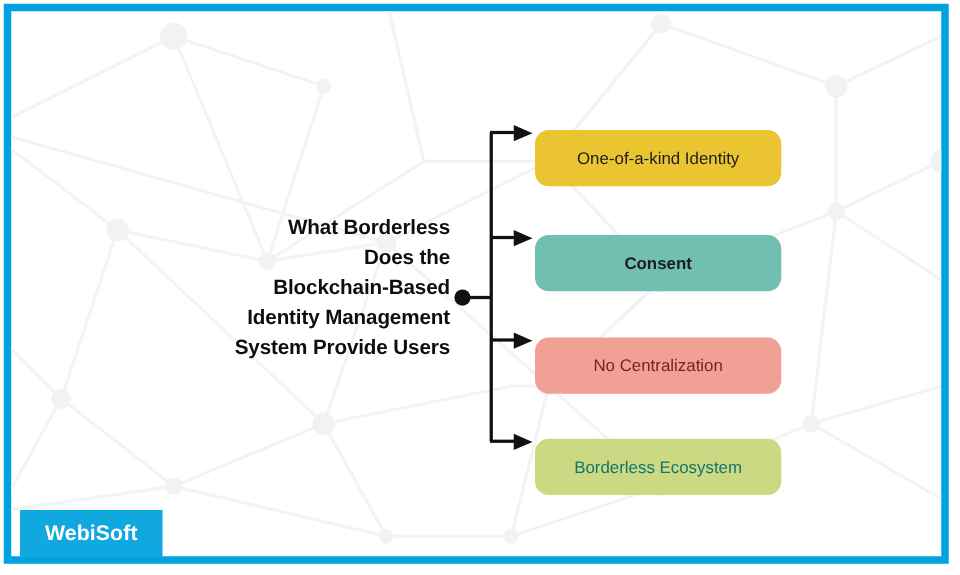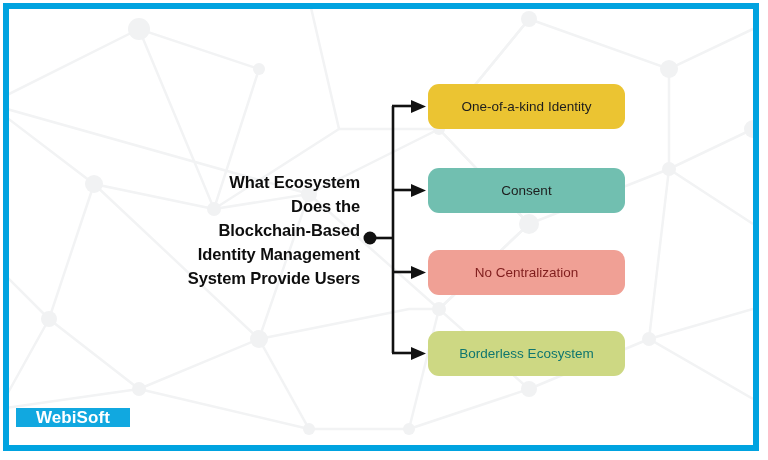--- a/index.html
+++ b/index.html
@@ -87,6 +87,7 @@
     box-sizing: border-box;
     padding: 0 8px;
     text-align: center;
+    margin-top: 20px;
   }
   #node-0 { top: 84px;  }
   #node-1 { top: 168px; }

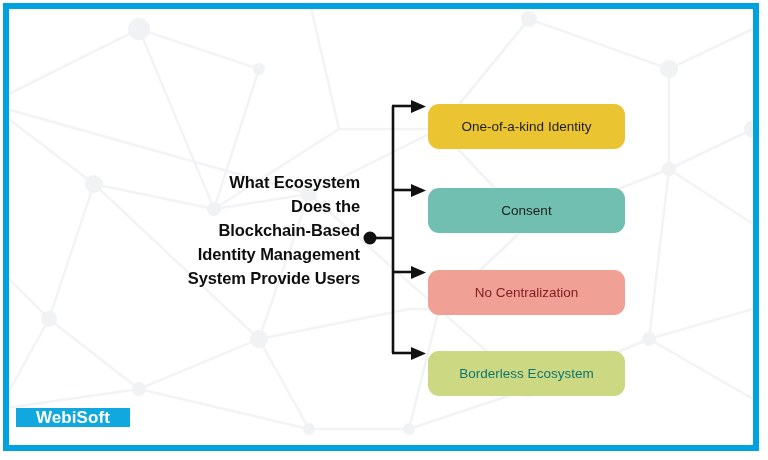--- a/index.html
+++ b/index.html
@@ -166,7 +166,7 @@
     </g>
   </svg>
 
-  <div id="question-text" style="color: rgb(14, 14, 14);">What Ecosystem
+  <div id="question-text" style="color: rgb(14, 14, 14);">What Borderless
 Does the
 Blockchain-Based
 Identity Management

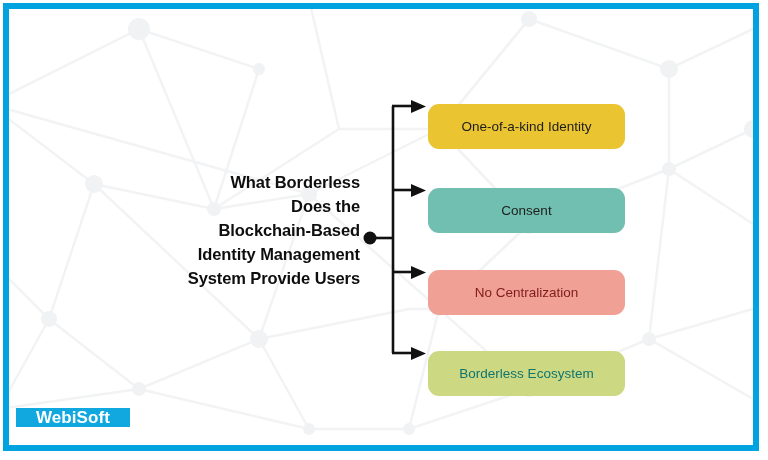--- a/index.html
+++ b/index.html
@@ -90,7 +90,7 @@
     margin-top: 20px;
   }
   #node-0 { top: 84px;  }
-  #node-1 { top: 168px; }
+  #node-1 { top: 168px; font-weight: bold; }
   #node-2 { top: 250px; }
   #node-3 { top: 331px; }
 

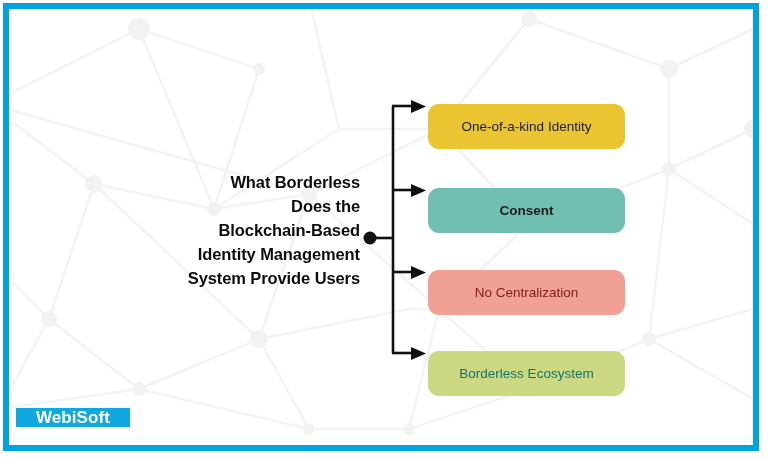--- a/index.html
+++ b/index.html
@@ -100,7 +100,7 @@
     left: 16px;
     top: 408px;
     width: 114px;
-    height: 19px;
+    height: 38px;
     background: #11a8e0;
     display: flex;
     align-items: center;

